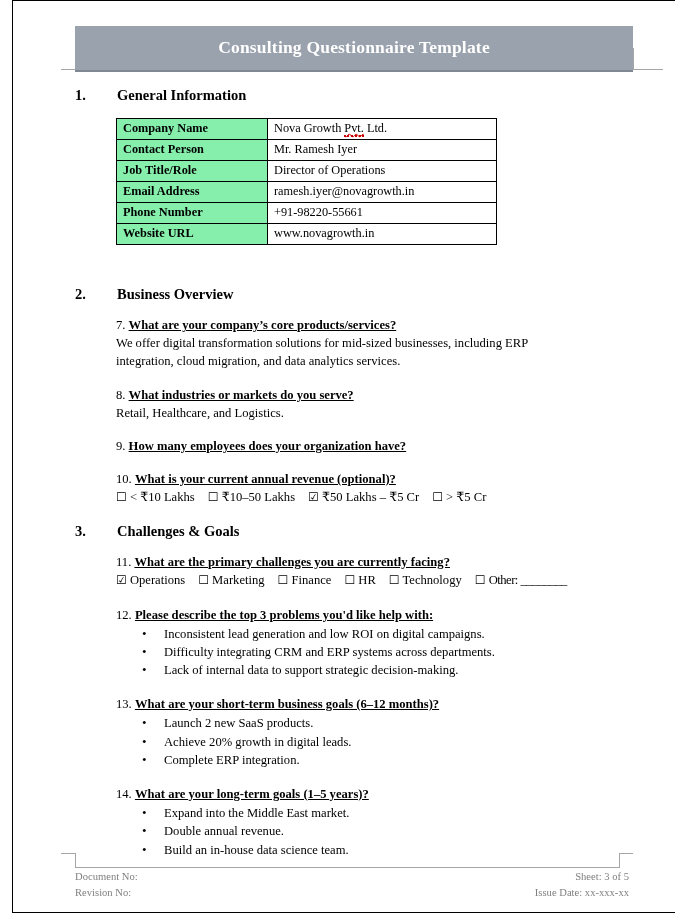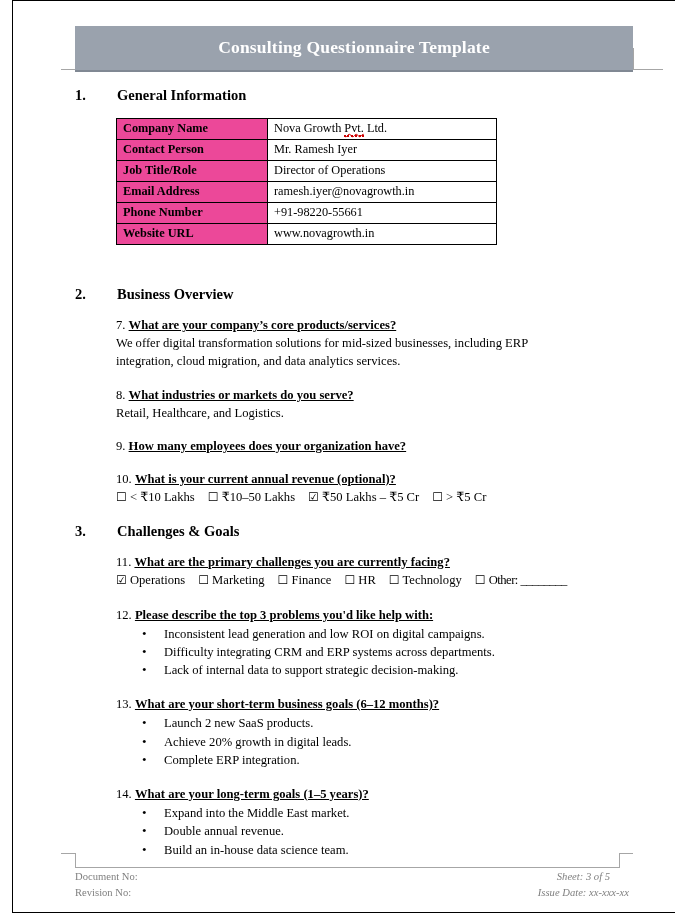--- a/index.html
+++ b/index.html
@@ -115,7 +115,7 @@
   }
   #info-table td.k {
     width: 138px;
-    background: #ec4899;
+    background: #86efac;
     font-weight: bold;
   }
   #info-table td.v {

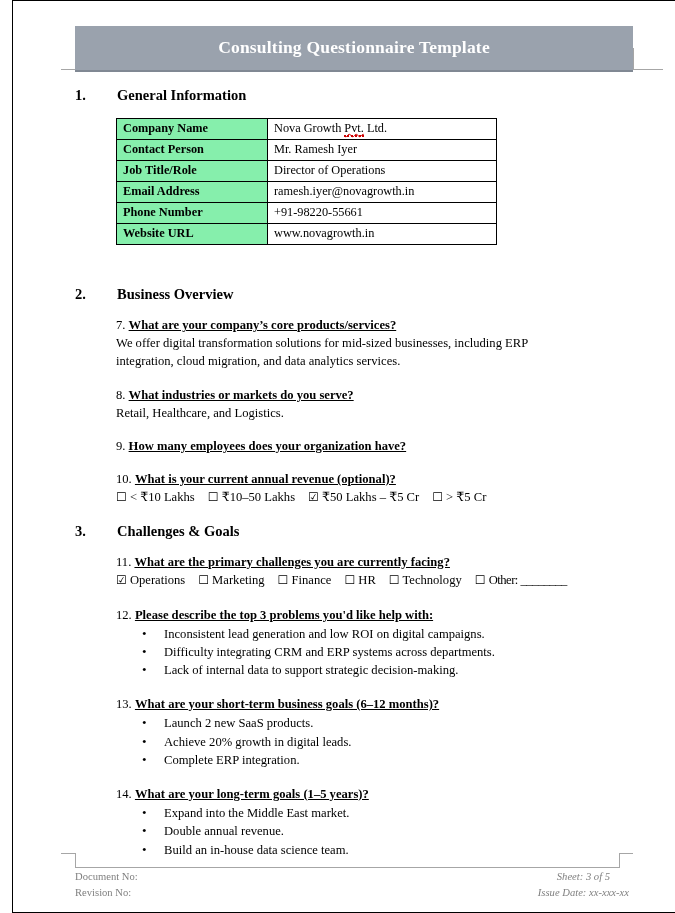--- a/index.html
+++ b/index.html
@@ -229,7 +229,7 @@
     font-size: 10.6px;
     line-height: 1.5;
   }
-  #footer-text .right { text-align: center; font-style: italic; }
+  #footer-text .right { text-align: right; }
 </style>
 </head>
 <body>

